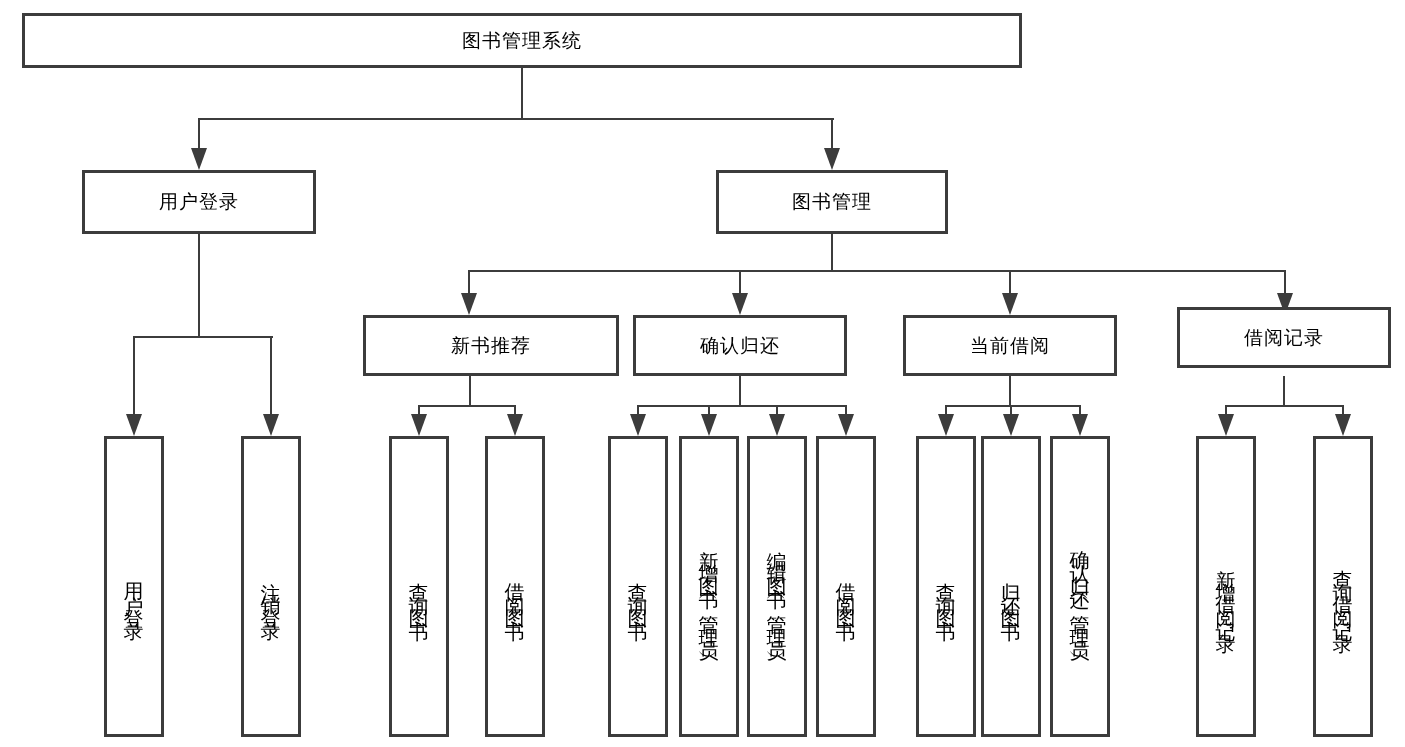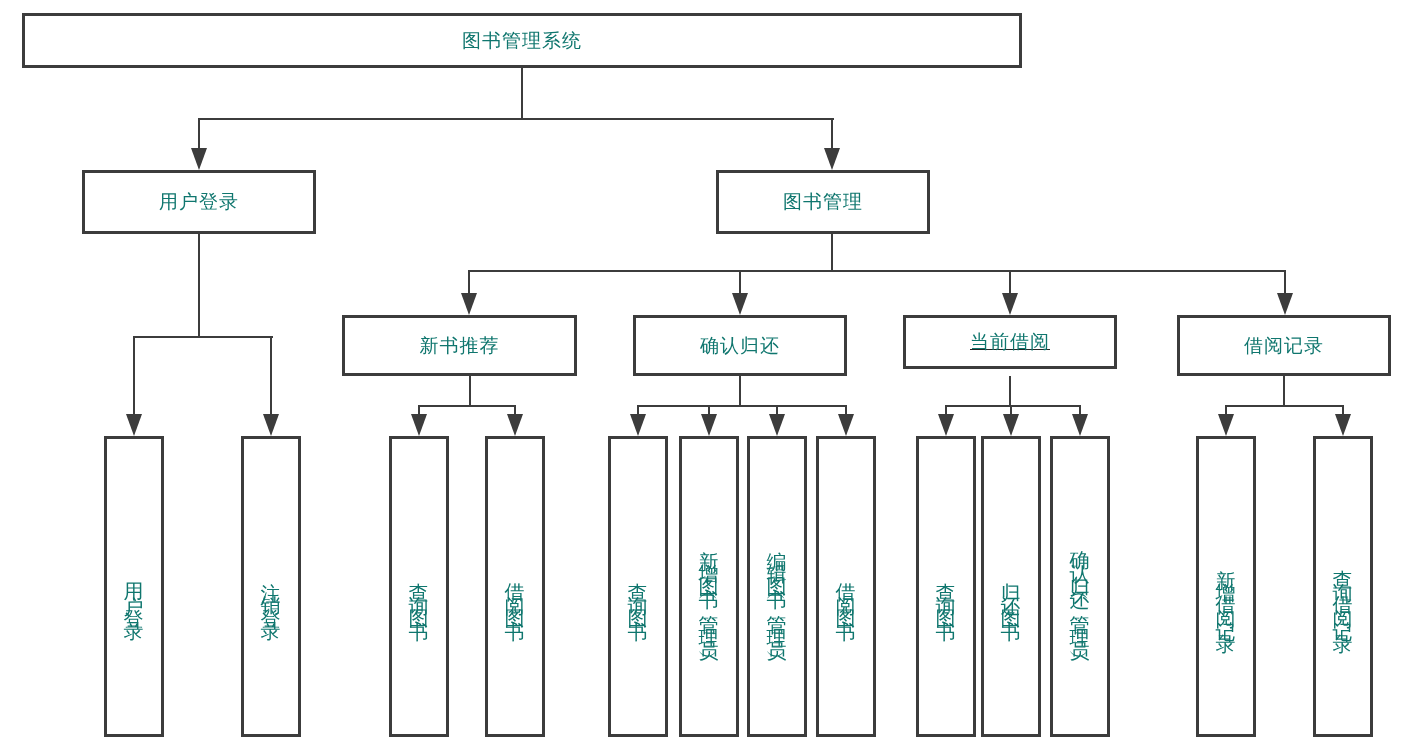--- a/index.html
+++ b/index.html
@@ -11,7 +11,7 @@
     position:absolute;background:#ffffff;border:3px solid #3c3c3c;box-sizing:border-box;
     display:flex;align-items:center;justify-content:center;z-index:2;
   }
-  .box .lbl{font-size:19px;letter-spacing:1px;color:#0f766e;white-space:nowrap;}
+  .box .lbl{font-size:19px;letter-spacing:1px;color:#000000;white-space:nowrap;}
   .leaf .lbl{
     writing-mode:vertical-rl;text-orientation:mixed;
     font-size:20px;letter-spacing:13px;line-height:1;margin-bottom:-13px;

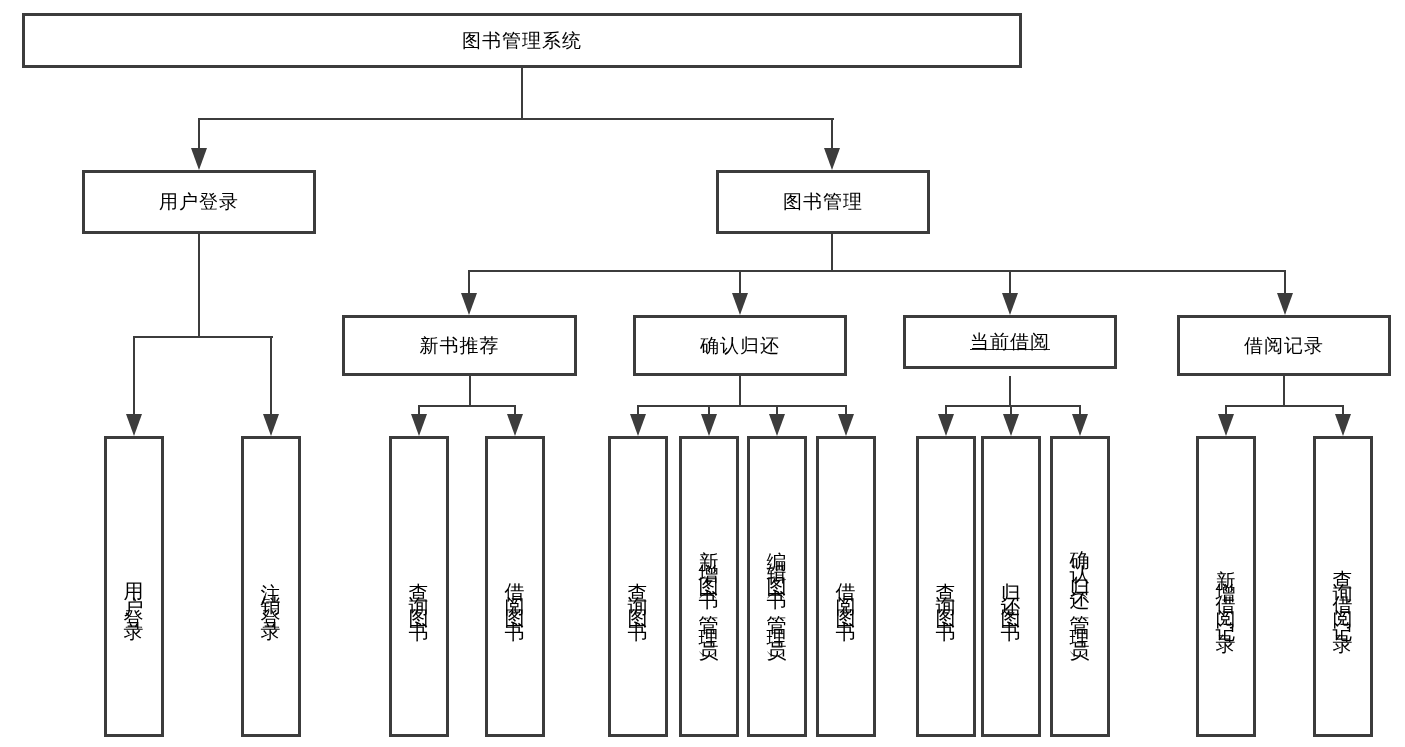--- a/index.html
+++ b/index.html
@@ -42,7 +42,7 @@
     <span class="lbl">用户登录</span>
   </div>
 
-  <div class="box" style="left:716px;top:170px;width:214px;height:64px;">
+  <div class="box" style="left:716px;top:170px;width:232px;height:64px;">
     <span class="lbl">图书管理</span>
   </div>
 

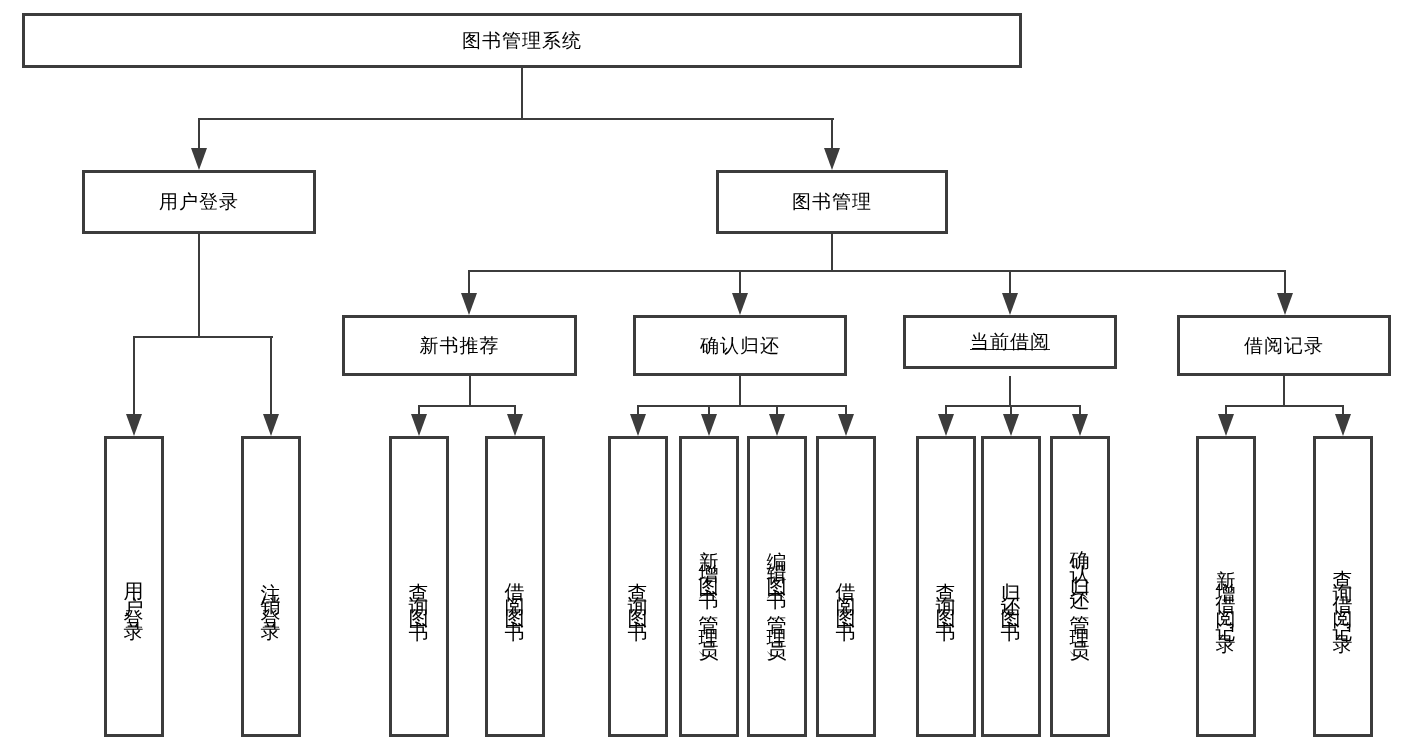--- a/index.html
+++ b/index.html
@@ -46,7 +46,7 @@
     <span class="lbl">图书管理</span>
   </div>
 
-  <div class="box" style="left:342px;top:315px;width:235px;height:61px;">
+  <div class="box" style="left:363px;top:315px;width:256px;height:61px;">
     <span class="lbl">新书推荐</span>
   </div>
 

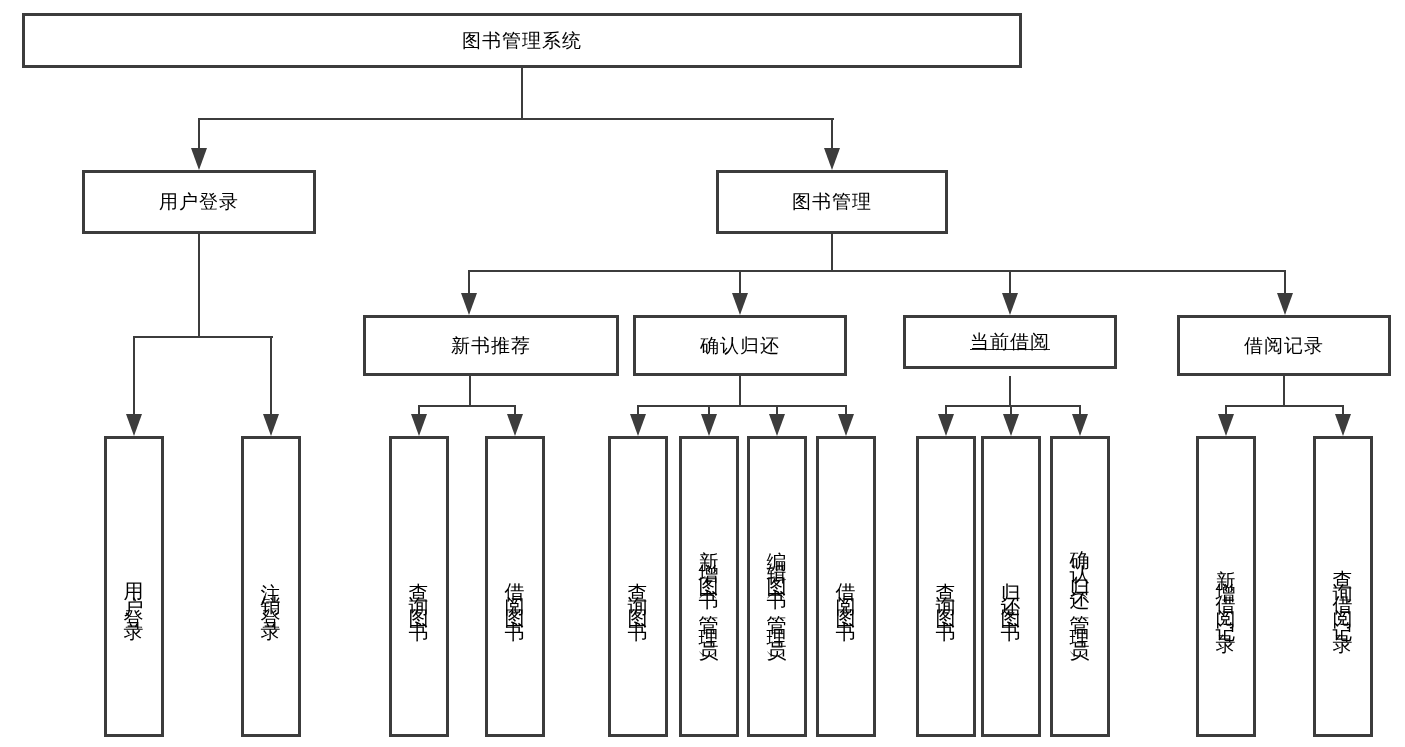--- a/index.html
+++ b/index.html
@@ -54,7 +54,7 @@
     <span class="lbl">确认归还</span>
   </div>
 
-  <div class="box" style="left:903px;top:315px;width:214px;height:54px;text-decoration:underline;">
+  <div class="box" style="left:903px;top:315px;width:214px;height:61px;">
     <span class="lbl">当前借阅</span>
   </div>
 

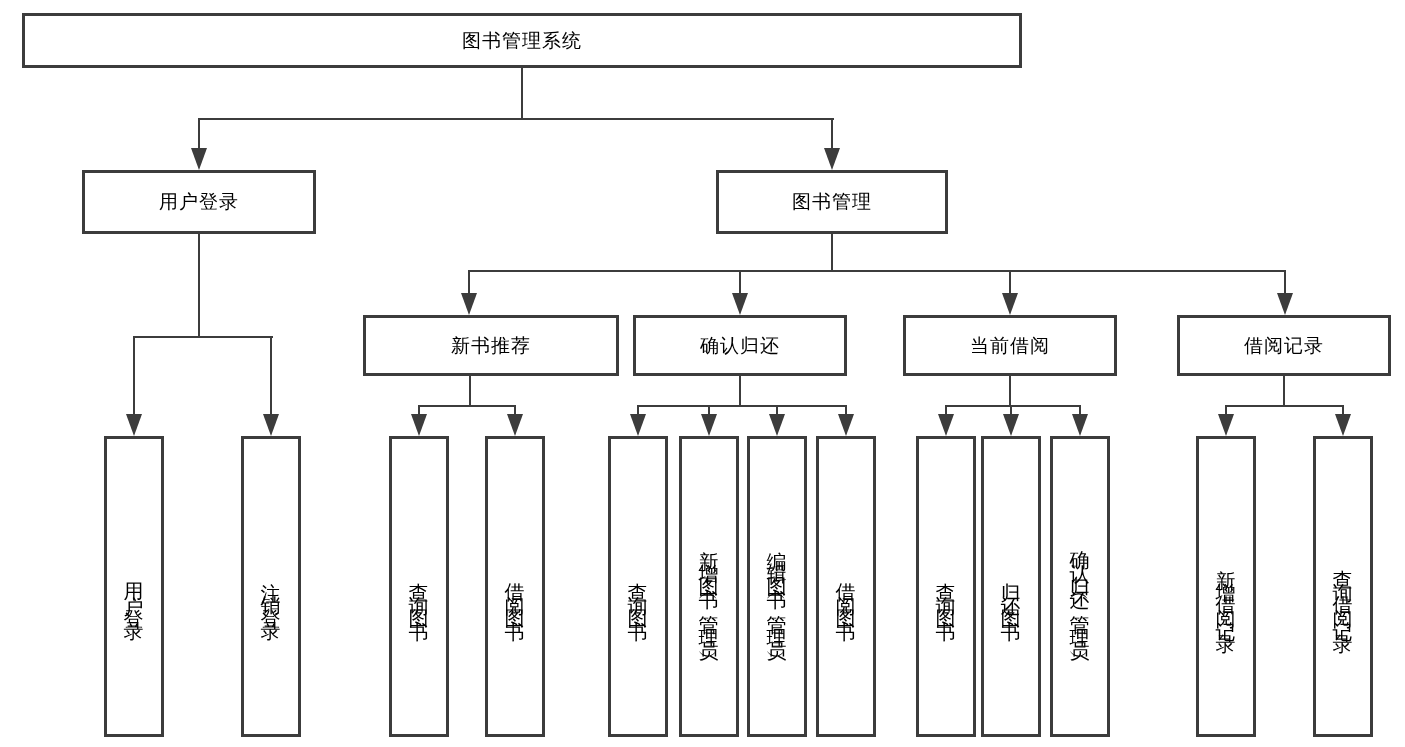--- a/index.html
+++ b/index.html
@@ -58,7 +58,7 @@
     <span class="lbl">当前借阅</span>
   </div>
 
-  <div class="box" style="left:1177px;top:315px;width:214px;height:61px;">
+  <div class="box" style="left:1177px;top:307px;width:214px;height:61px;">
     <span class="lbl">借阅记录</span>
   </div>
 

